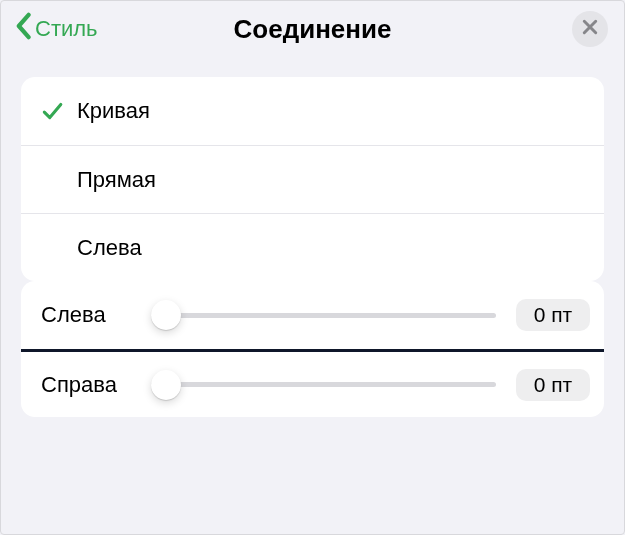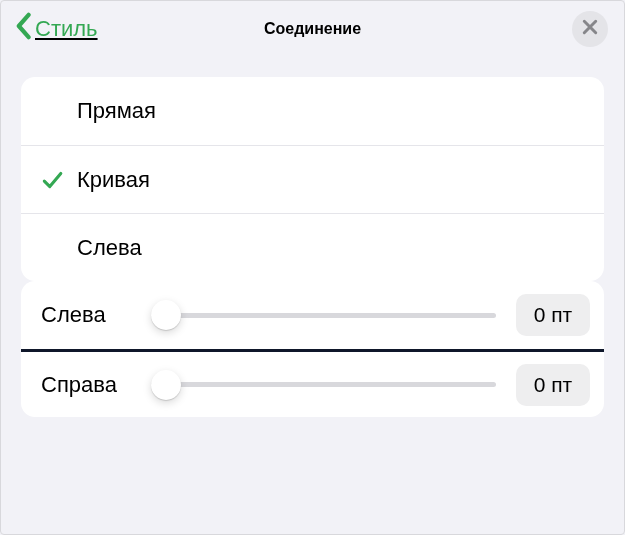--- a/index.html
+++ b/index.html
@@ -28,7 +28,6 @@
       justify-content: space-between;
       padding: 10px 16px 14px 12px;
       position: relative;
-      text-decoration: underline;
     }
     .back {
       display: flex;

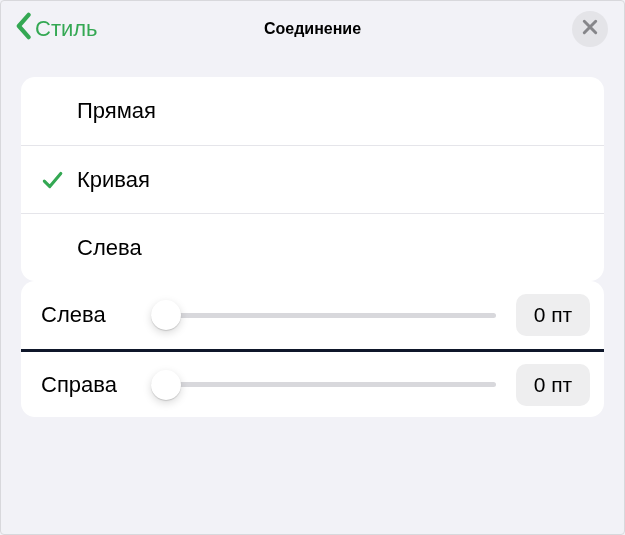--- a/index.html
+++ b/index.html
@@ -45,7 +45,7 @@
       left: 0;
       right: 0;
       text-align: center;
-      font-size: 16px;
+      font-size: 26px;
       font-weight: 600;
       color: #000;
       pointer-events: none;

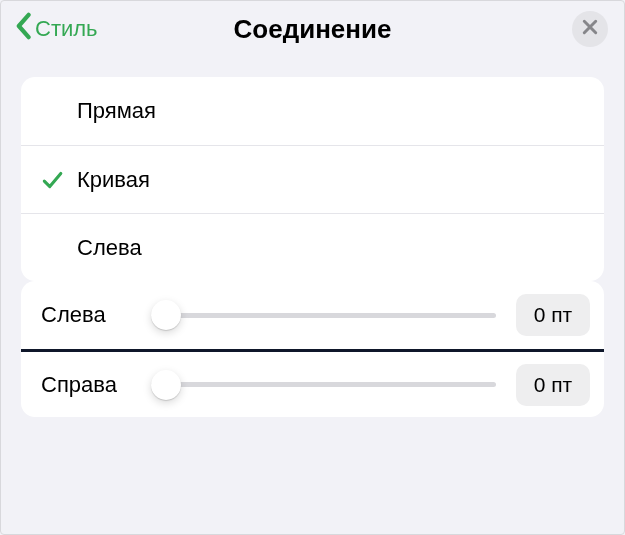--- a/index.html
+++ b/index.html
@@ -183,16 +183,16 @@
 
   <div class="list">
     <div class="list-item">
-      <span class="check"></span>
-      <span class="label">Прямая</span>
-    </div>
-    <div class="list-item">
       <span class="check">
         <svg viewBox="0 0 20 20" fill="none">
           <path d="M3 11 L8 16 L18 4" stroke="#34a853" stroke-width="2.8" stroke-linecap="round" stroke-linejoin="round"></path>
         </svg>
       </span>
       <span class="label">Кривая</span>
+    </div>
+    <div class="list-item">
+      <span class="check"></span>
+      <span class="label">Прямая</span>
     </div>
     <div class="list-item">
       <span class="check"></span>

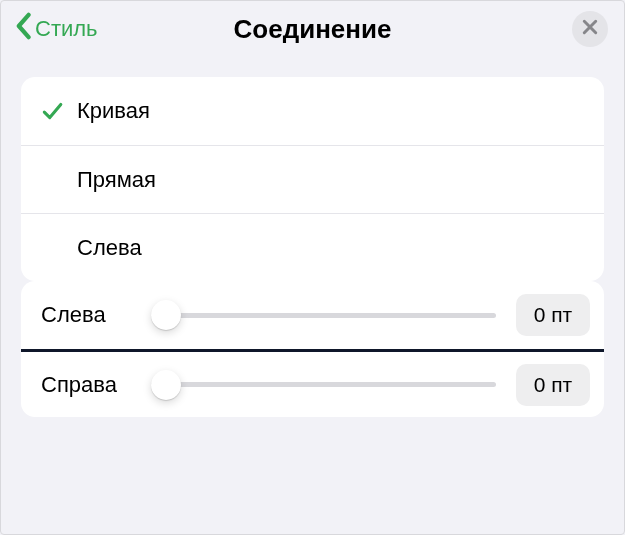--- a/index.html
+++ b/index.html
@@ -146,7 +146,7 @@
     }
     .value-box {
       min-width: 74px;
-      height: 42px;
+      height: 32px;
       background: #eeeeef;
       border-radius: 10px;
       display: flex;

